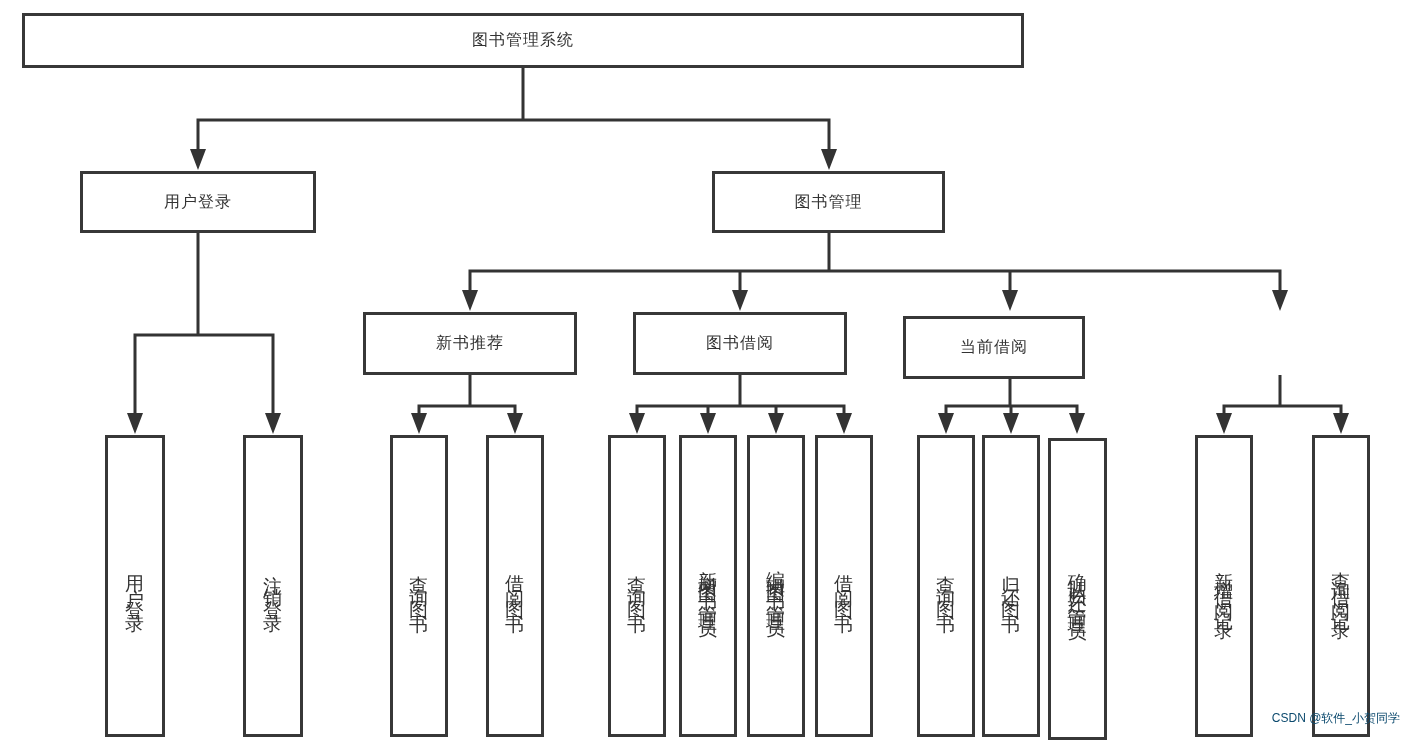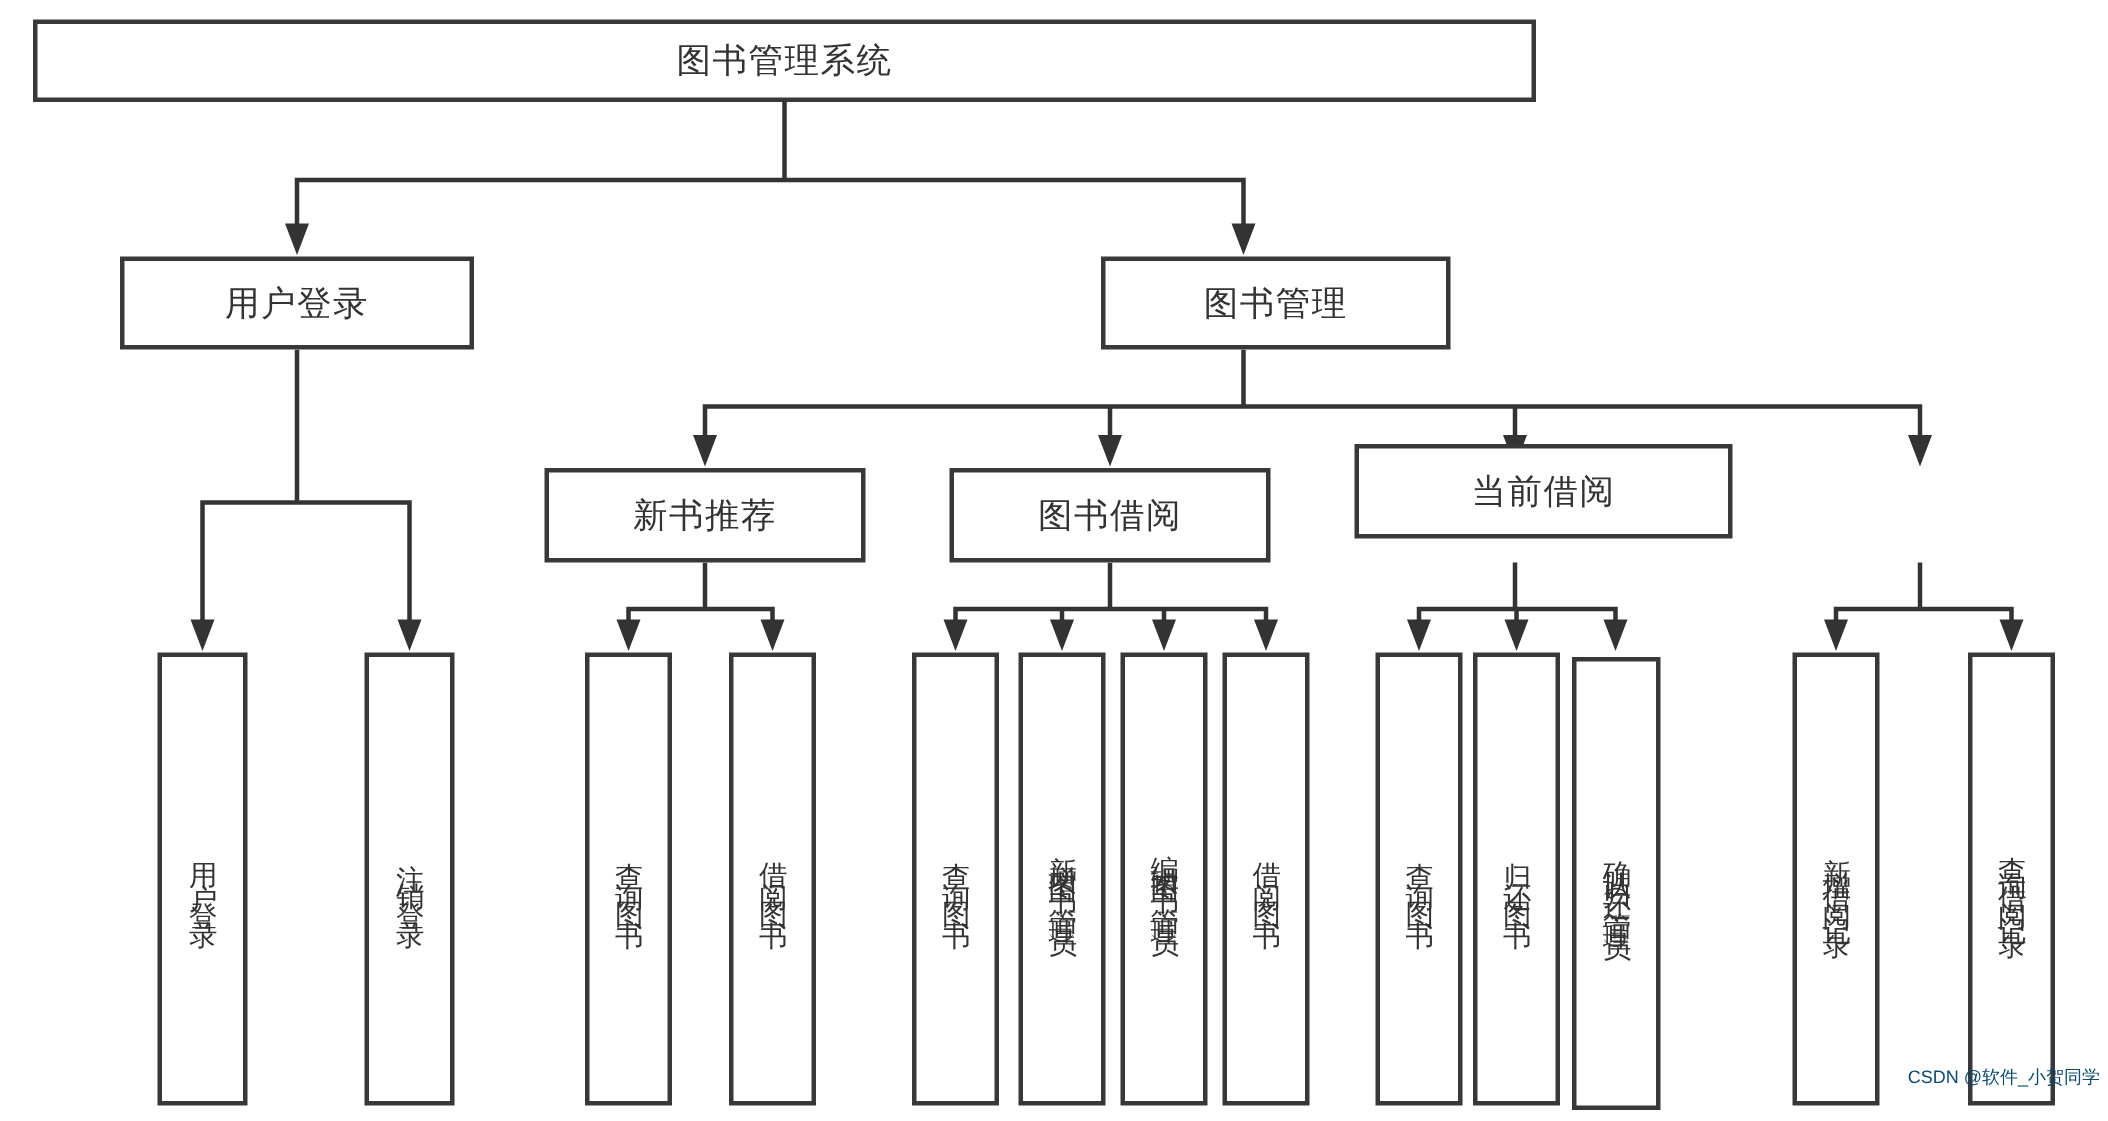--- a/index.html
+++ b/index.html
@@ -31,7 +31,7 @@
     color: #333333;
   }
   .node .hlabel {
-    font-size: 23px;
+    font-size: 16px;
     letter-spacing: 1px;
     white-space: nowrap;
   }

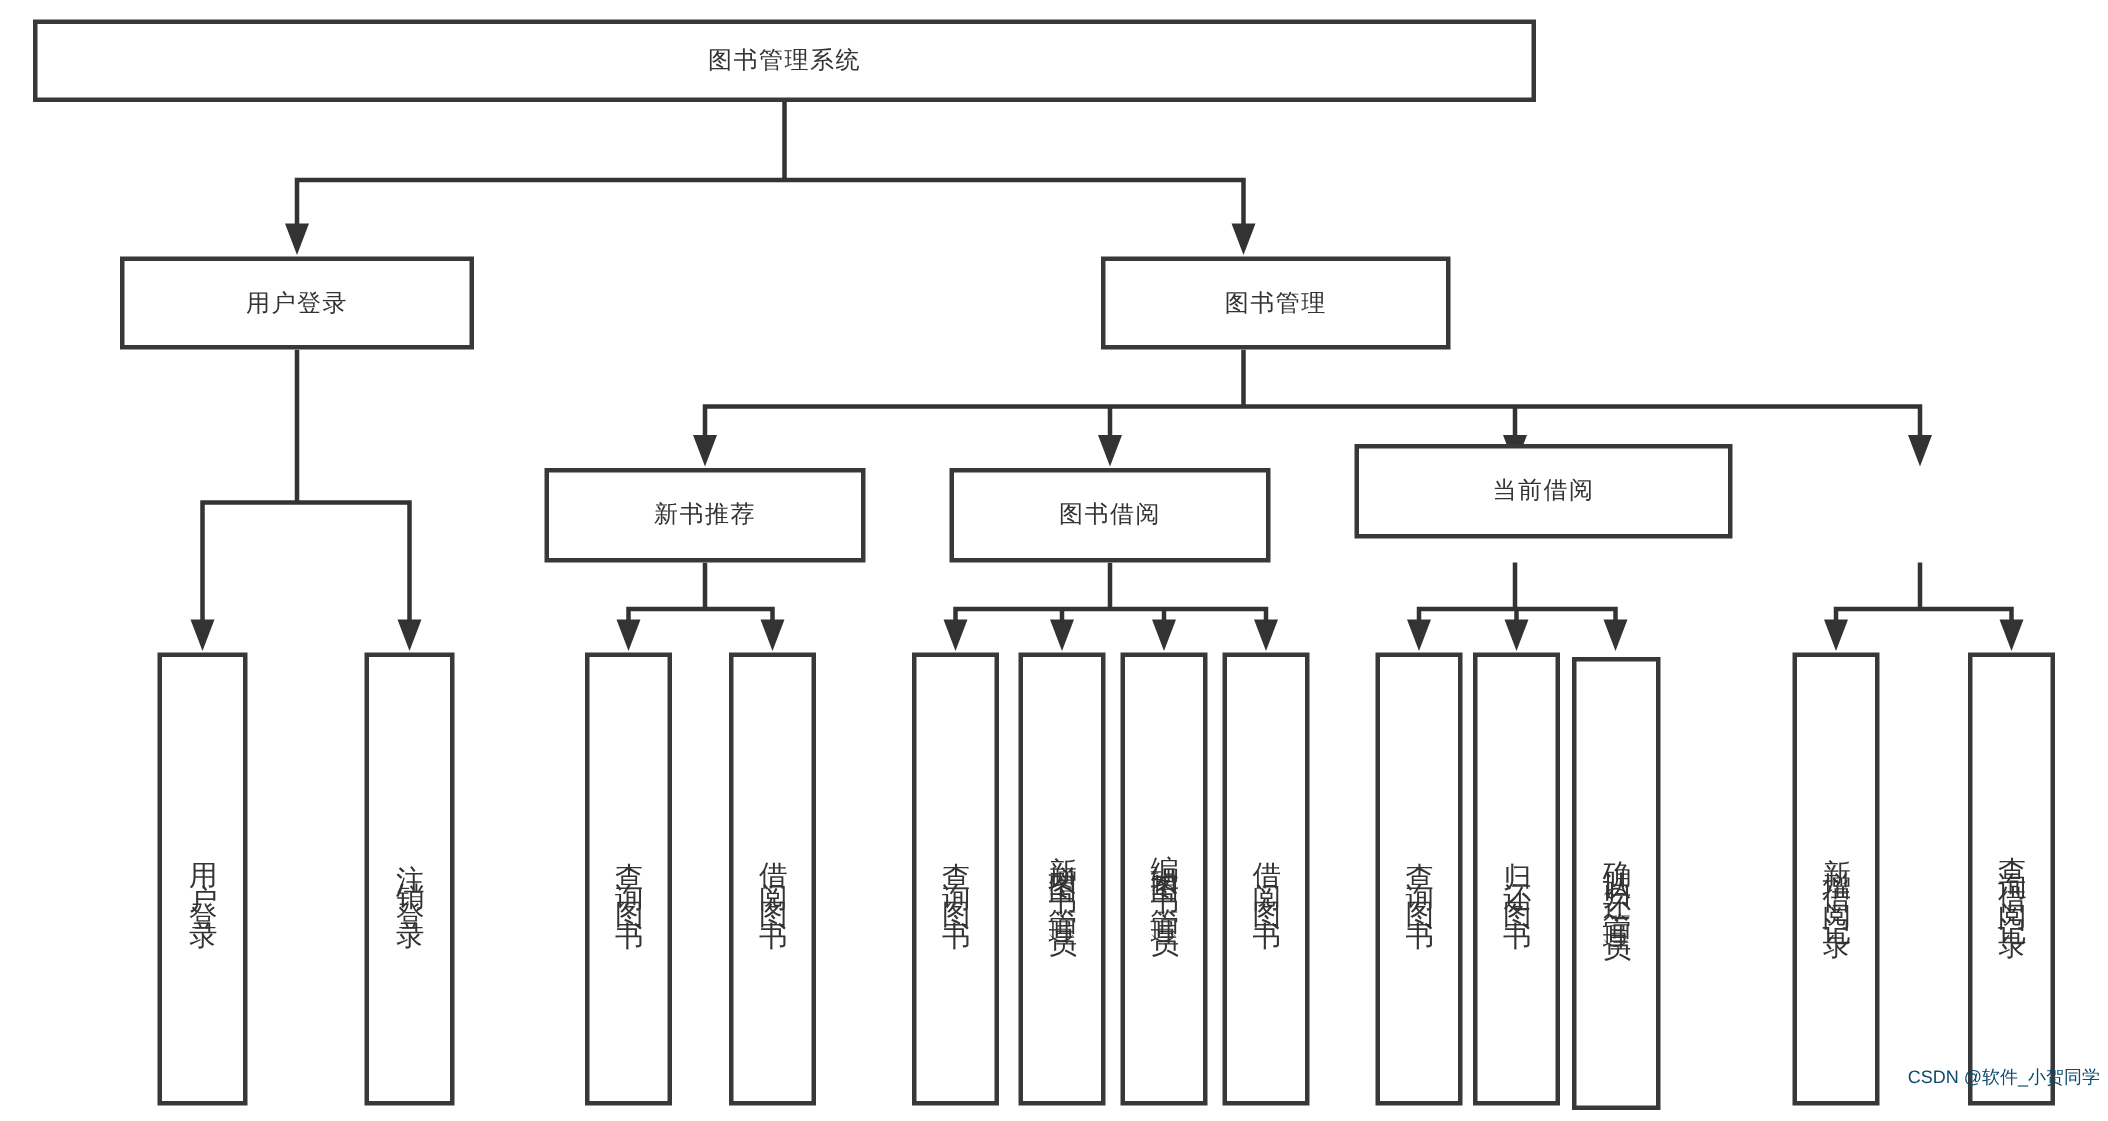--- a/index.html
+++ b/index.html
@@ -86,7 +86,7 @@
   <div class="node" style="left:80px; top:171px; width:236px; height:62px;">
     <span class="hlabel">用户登录</span>
   </div>
-  <div class="node" style="left:734px; top:171px; width:233px; height:62px;">
+  <div class="node" style="left:712px; top:171px; width:233px; height:62px;">
     <span class="hlabel">图书管理</span>
   </div>
 

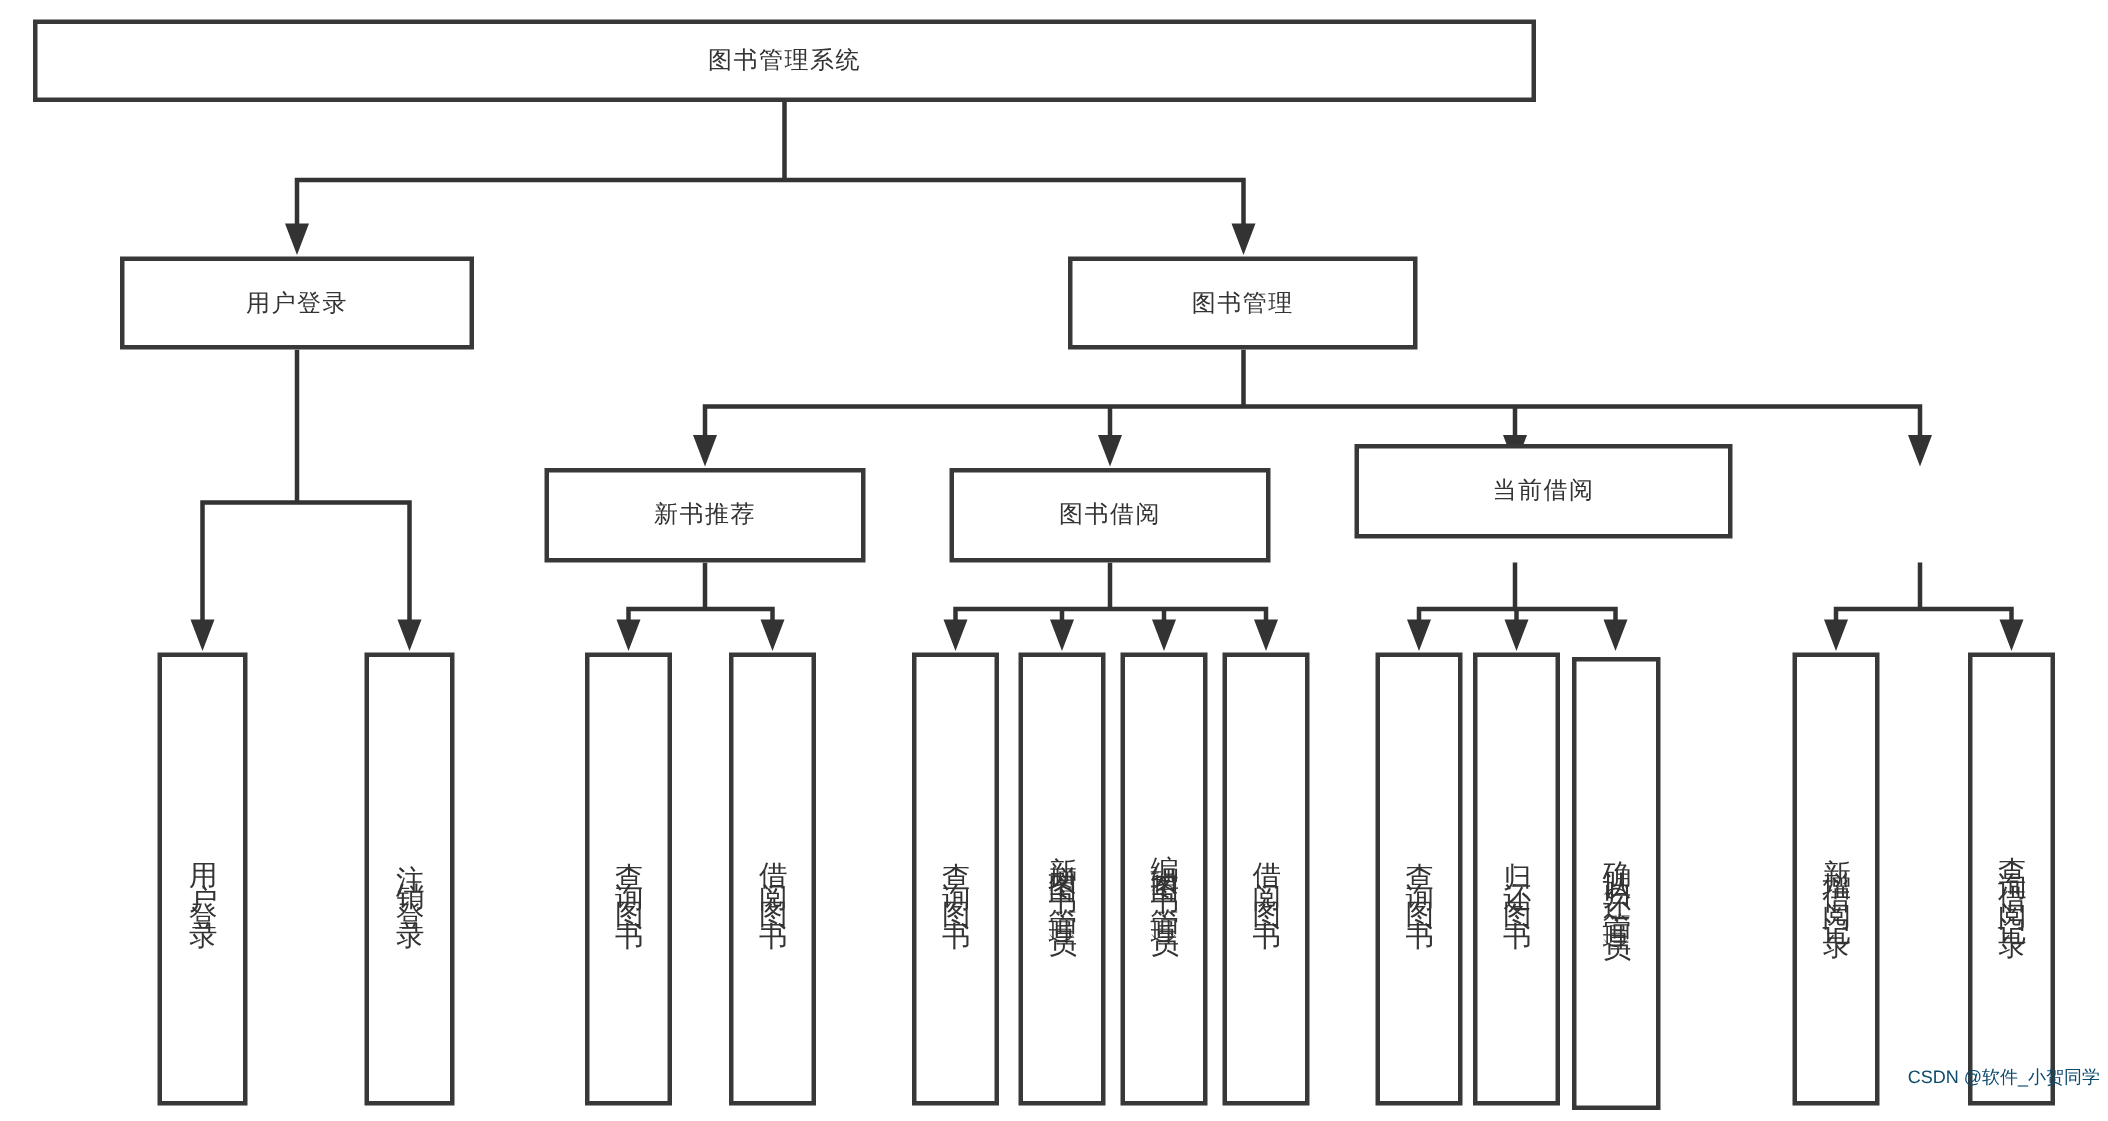--- a/index.html
+++ b/index.html
@@ -96,7 +96,7 @@
   <div class="node" style="left:363px; top:312px; width:214px; height:63px;">
     <span class="hlabel">新书推荐</span>
   </div>
-  <div class="node" style="left:903px; top:296px; width:252px; height:63px;">
+  <div class="node" style="left:903px; top:316px; width:182px; height:63px;">
     <span class="hlabel">当前借阅</span>
   </div>
 

